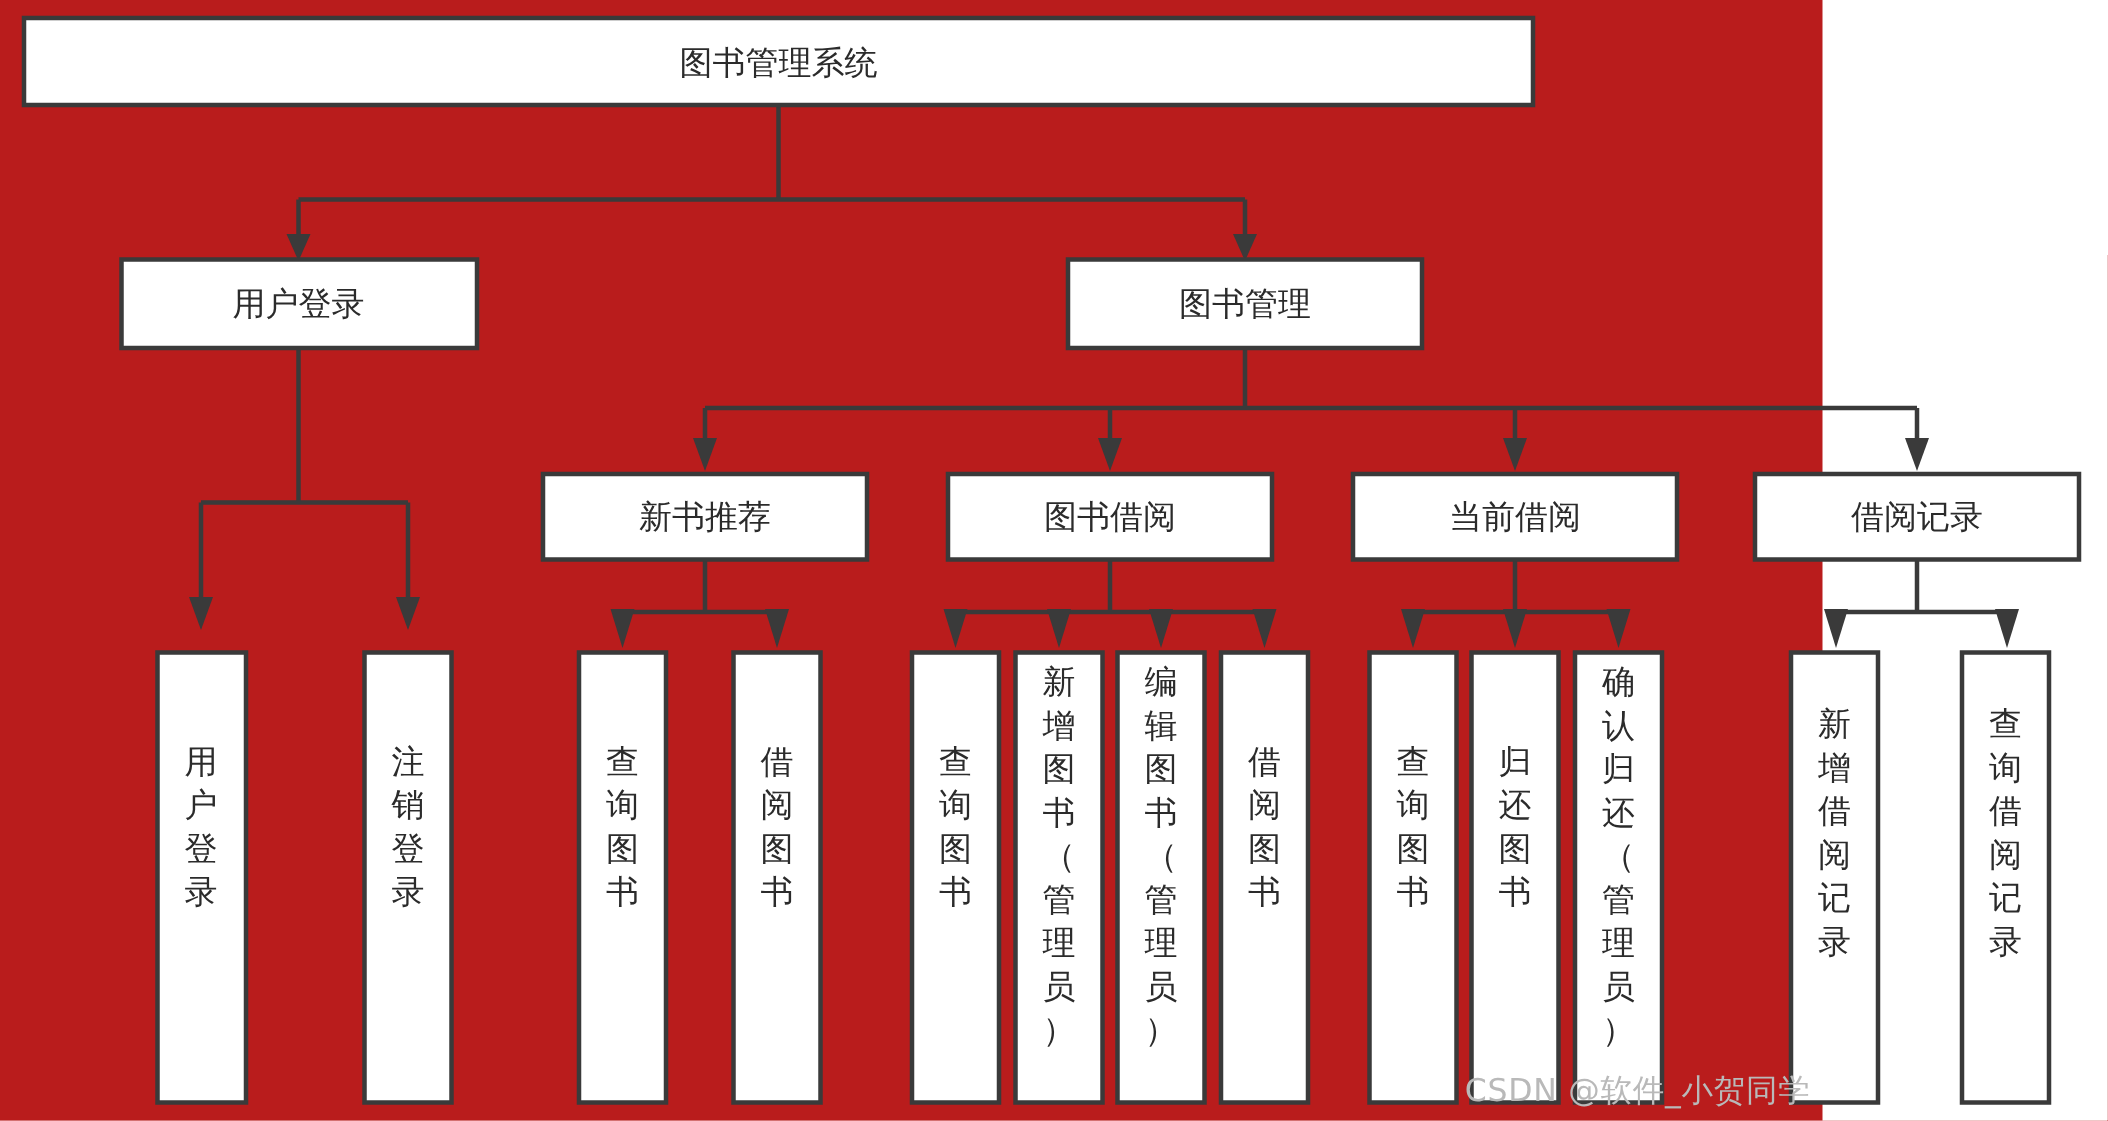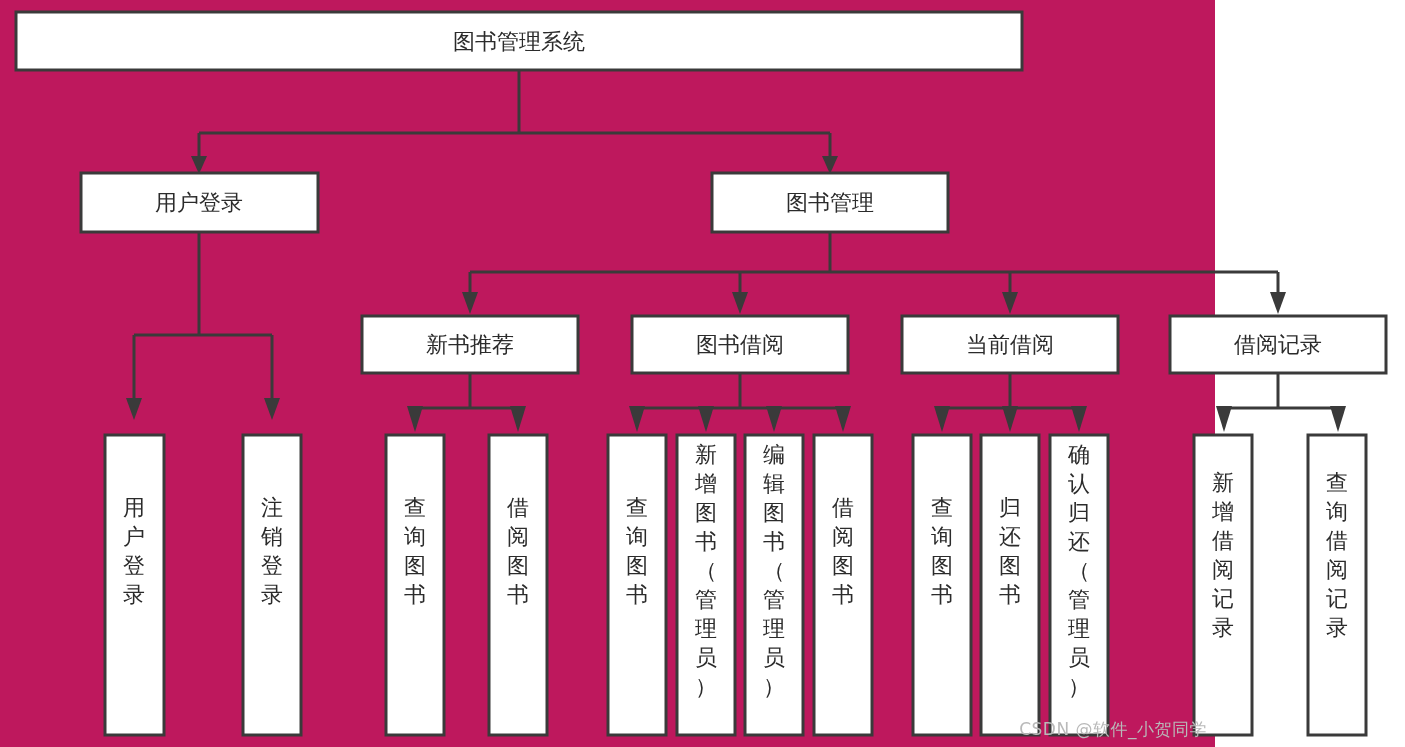--- a/index.html
+++ b/index.html
@@ -18,7 +18,7 @@
     position: relative;
     width: 1215px;
     height: 747px;
-    background: #be185d;
+    background: #b91c1c;
   }
   svg#diagram-svg {
     position: absolute;

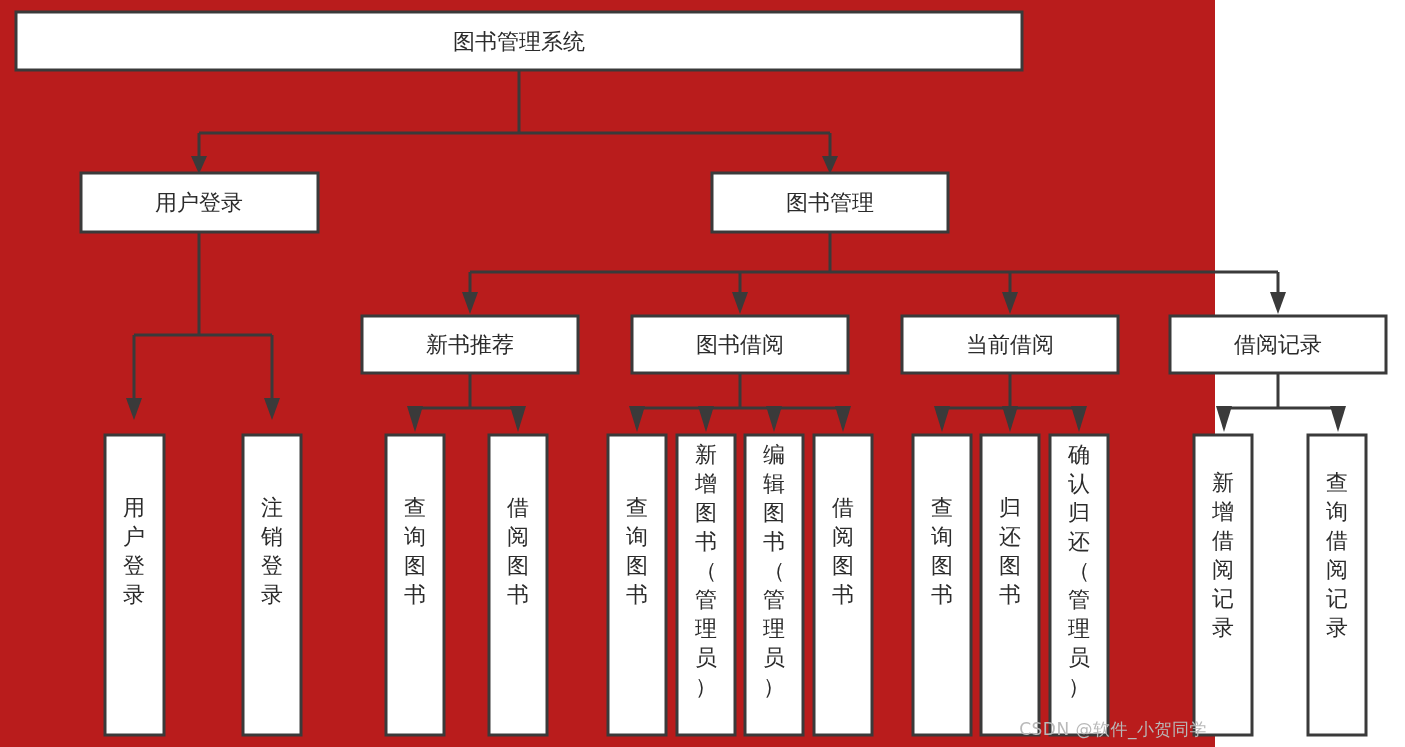--- a/index.html
+++ b/index.html
@@ -62,7 +62,7 @@
     right: 8px;
     bottom: 6px;
     font-family: "DejaVu Sans", "Liberation Sans", sans-serif;
-    font-size: 17px;
+    font-size: 21px;
     color: #b9b9b9;
     white-space: nowrap;
     letter-spacing: 0.5px;

